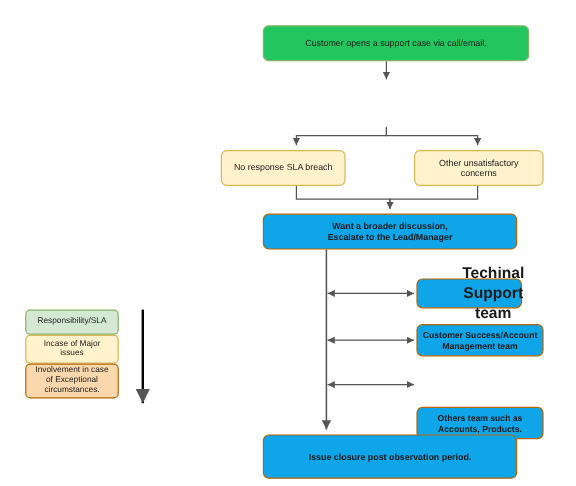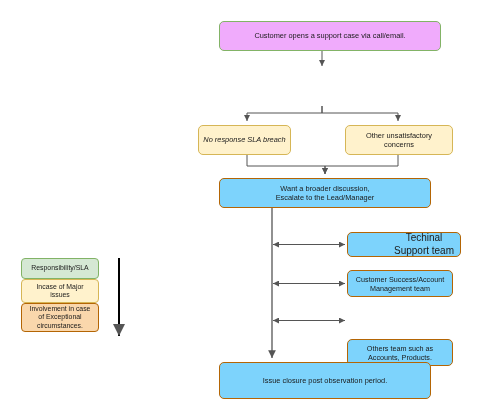--- a/index.html
+++ b/index.html
@@ -45,7 +45,7 @@
     z-index: 2;
   }
   .green {
-    background: #f0abfc;
+    background: #22c55e;
     border-color: #82b366;
   }
   .yellow {

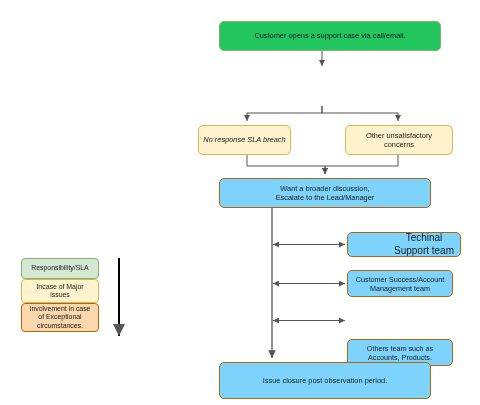--- a/index.html
+++ b/index.html
@@ -59,7 +59,7 @@
   
   #n-open      { left: 219px; top: 21px;  width: 222px; height: 30px; font-size: 7.4px; }
   #n-agent     { left: 268px; top: 70px;  width: 108px; height: 36px; font-size: 7.2px; }
-  #n-nosla     { left: 198px; top: 125px; width: 93px; height: 30px; font-size: 7.4px; font-style: italic; }
+  #n-nosla     { left: 184px; top: 125px; width: 104px; height: 30px; font-size: 7.4px; }
   #n-other     { left: 345px; top: 125px; width: 108px; height: 30px; font-size: 7.4px; }
   #n-broader   { left: 219px; top: 178px; width: 212px; height: 30px; font-size: 7.4px; }
   #n-tech      { left: 347px; top: 232px; width: 114px; height: 25px; font-size: 10px; padding-left: 44px; }

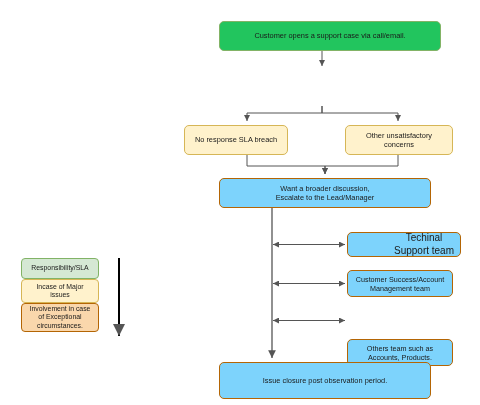--- a/index.html
+++ b/index.html
@@ -53,8 +53,9 @@
     border-color: #d6b656;
   }
   .orange {
-    background: #7dd3fc;
+    background: #0ea5e9;
     border-color: #b46504;
+    font-weight: bold;
   }
   
   #n-open      { left: 219px; top: 21px;  width: 222px; height: 30px; font-size: 7.4px; }

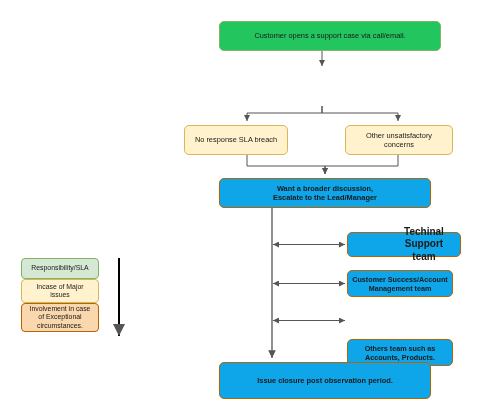--- a/index.html
+++ b/index.html
@@ -63,7 +63,7 @@
   #n-nosla     { left: 184px; top: 125px; width: 104px; height: 30px; font-size: 7.4px; }
   #n-other     { left: 345px; top: 125px; width: 108px; height: 30px; font-size: 7.4px; }
   #n-broader   { left: 219px; top: 178px; width: 212px; height: 30px; font-size: 7.4px; }
-  #n-tech      { left: 347px; top: 232px; width: 114px; height: 25px; font-size: 10px; padding-left: 44px; }
+  #n-tech      { left: 347px; top: 232px; width: 88px; height: 25px; font-size: 13px; padding-left: 44px; }
   #n-csm       { left: 347px; top: 270px; width: 106px; height: 27px; font-size: 7.2px; }
   #n-others    { left: 347px; top: 307px; width: 106px; height: 27px; font-size: 7.2px; margin-top: 32px; }
   #n-closure   { left: 219px; top: 362px; width: 212px; height: 37px; font-size: 7.4px; }

